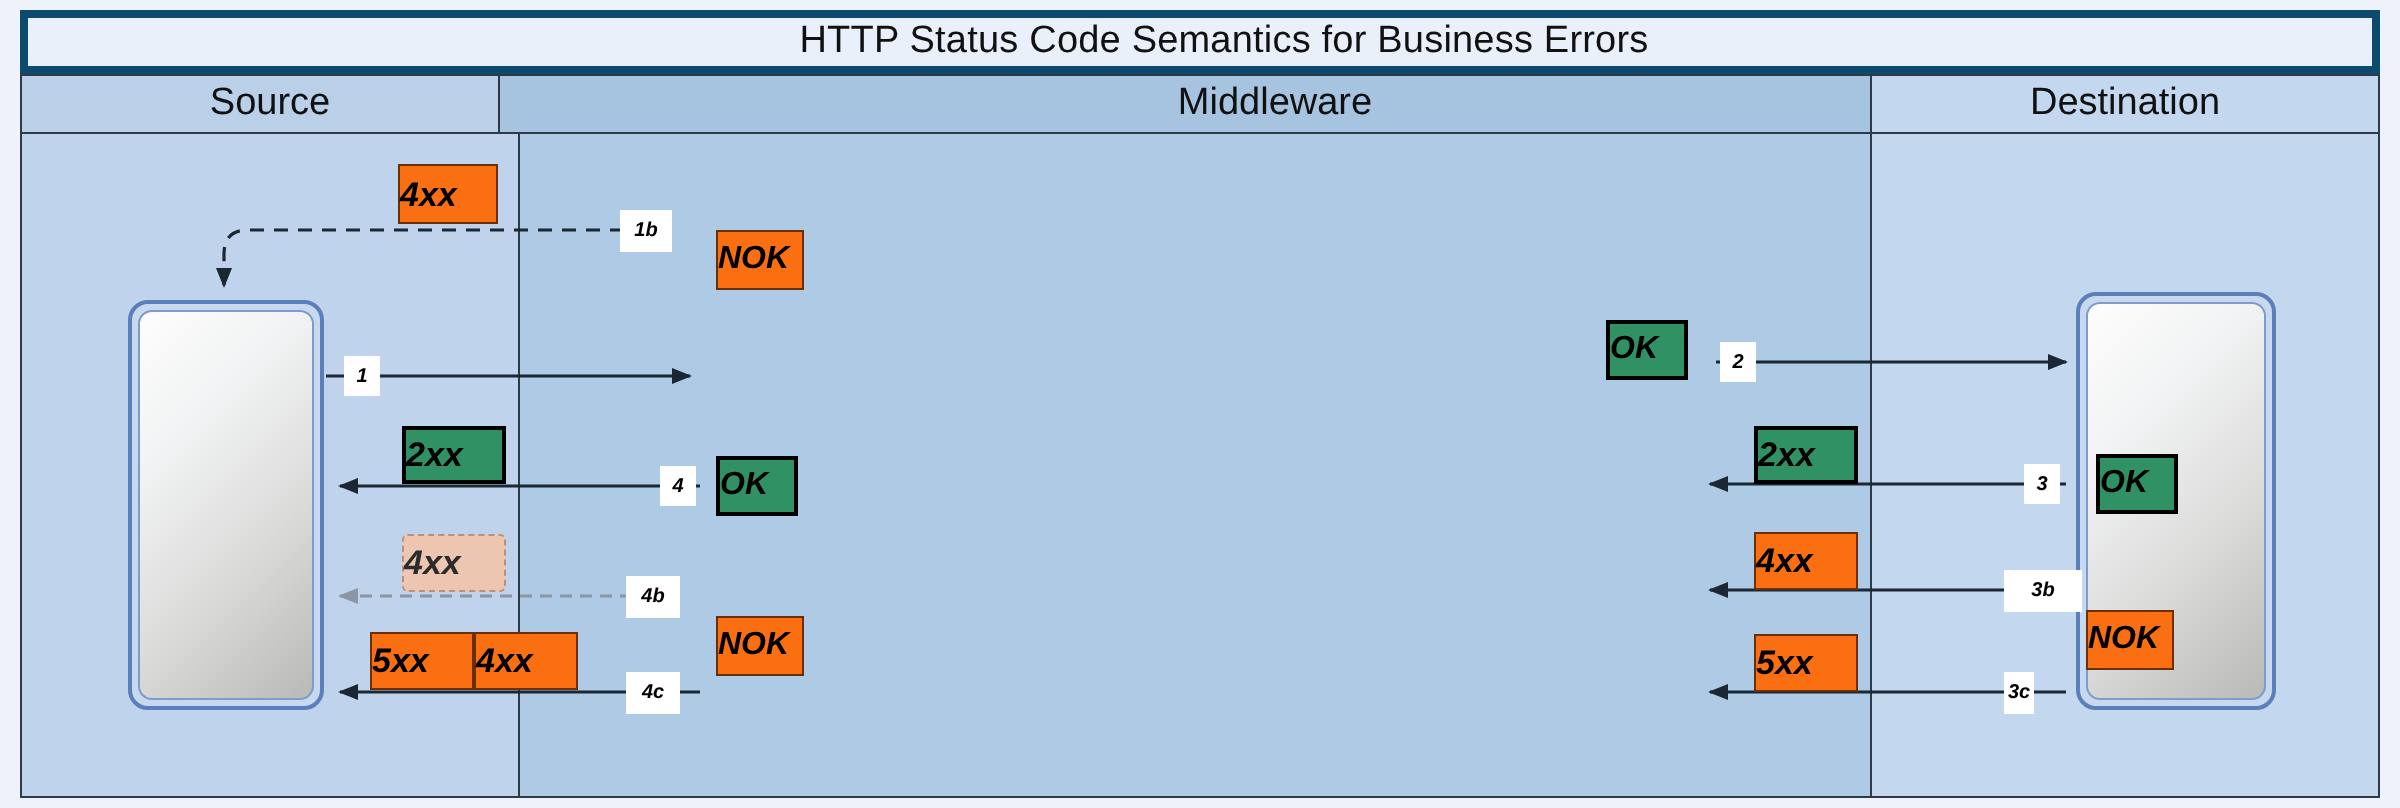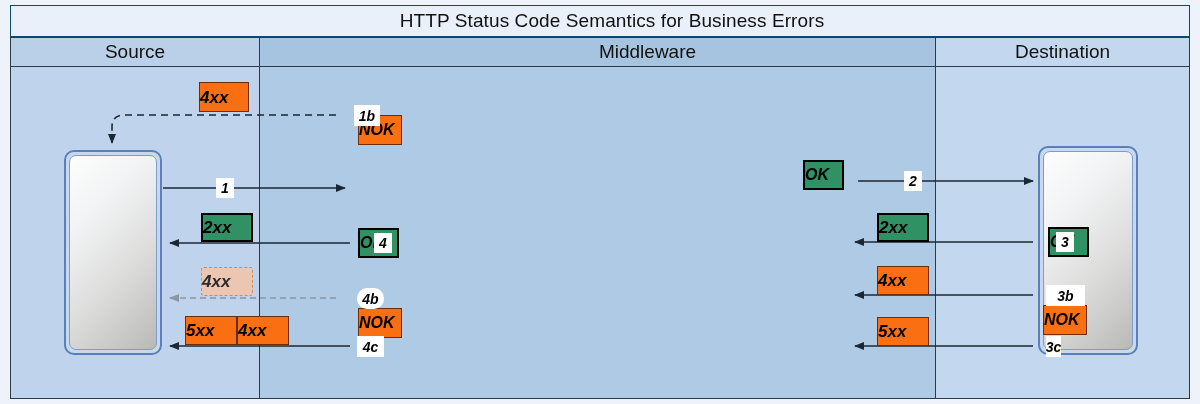--- a/index.html
+++ b/index.html
@@ -24,7 +24,7 @@
   }
   .title-bar{
     position:absolute;left:10px;top:5px;width:1180px;height:32px;
-    border:1px solid #0c4a6e;
+    border:4px solid #0c4a6e;
     box-sizing:border-box;
     background:#e9f0fa;
     display:flex;align-items:center;justify-content:center;

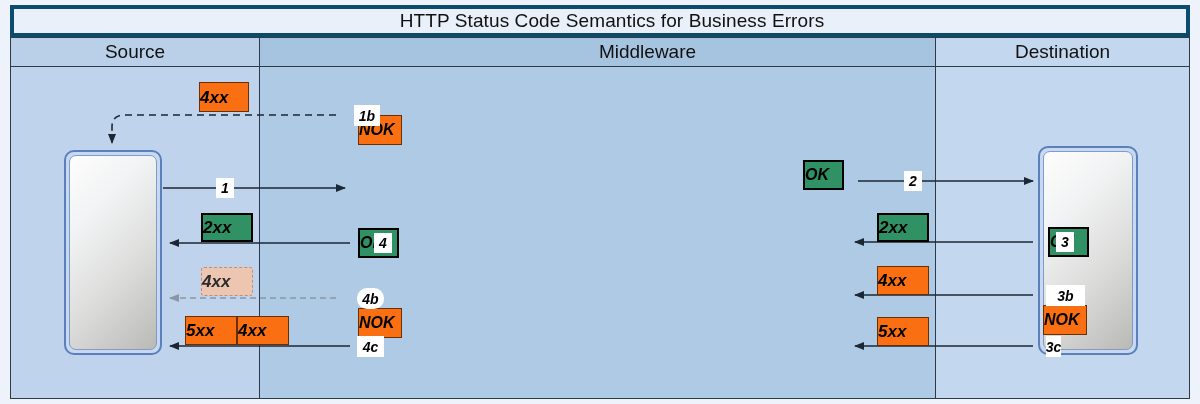--- a/index.html
+++ b/index.html
@@ -40,7 +40,7 @@
     font-size:19px;color:#111;
   }
   #head-source{left:10px;width:250px;background:#b9d0e8;justify-content:center;}
-  #head-middleware{left:259px;width:777px;background:#a6c4e0;}
+  #head-middleware{left:249px;width:777px;background:#a6c4e0;}
   #head-destination{left:935px;width:255px;background:#c3d8ee;}
 
   

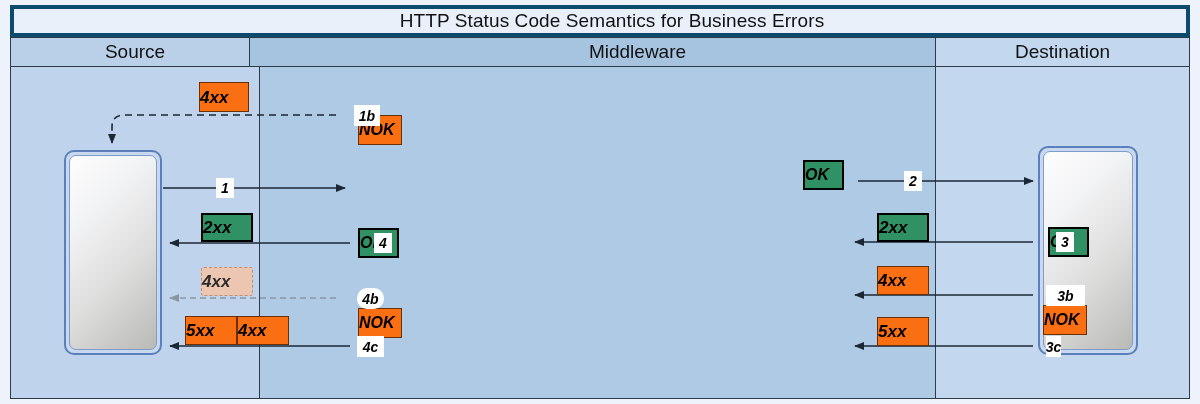--- a/index.html
+++ b/index.html
@@ -113,11 +113,10 @@
     position:absolute;
     background:#ffffff;
     font-style:italic;font-weight:bold;
-    font-size:14px;color:#000;
+    font-size:10px;color:#000;
     display:flex;align-items:center;justify-content:center;
     box-sizing:border-box;
     padding:1px 3px;
-    margin-left:44px;
   }
 </style>
 </head>

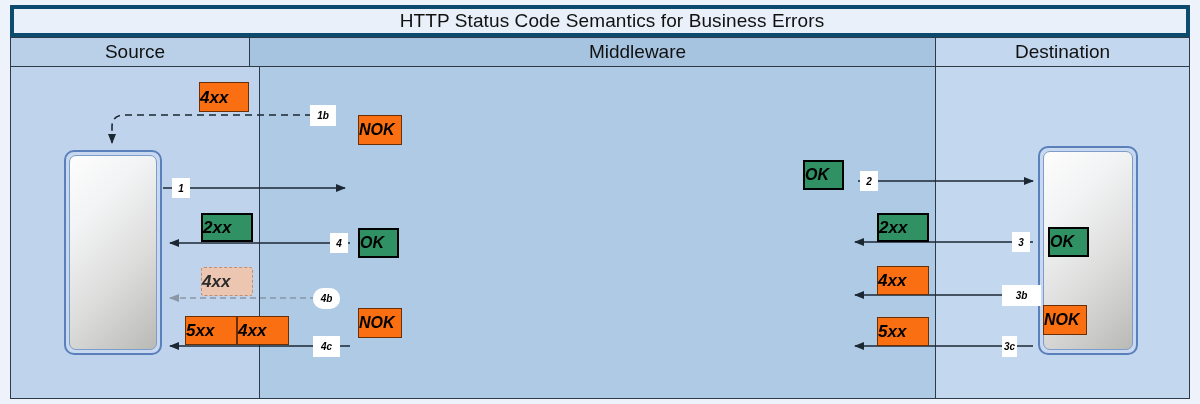--- a/index.html
+++ b/index.html
@@ -265,7 +265,7 @@
     <span>4</span>
   </div>
 
-  <div class="step" style="left:313px;top:288px;width:27px;height:21px;border-radius:10px;">
+  <div class="step" style="left:313px;top:288px;width:27px;height:21px;">
     <span>4b</span>
   </div>
 

